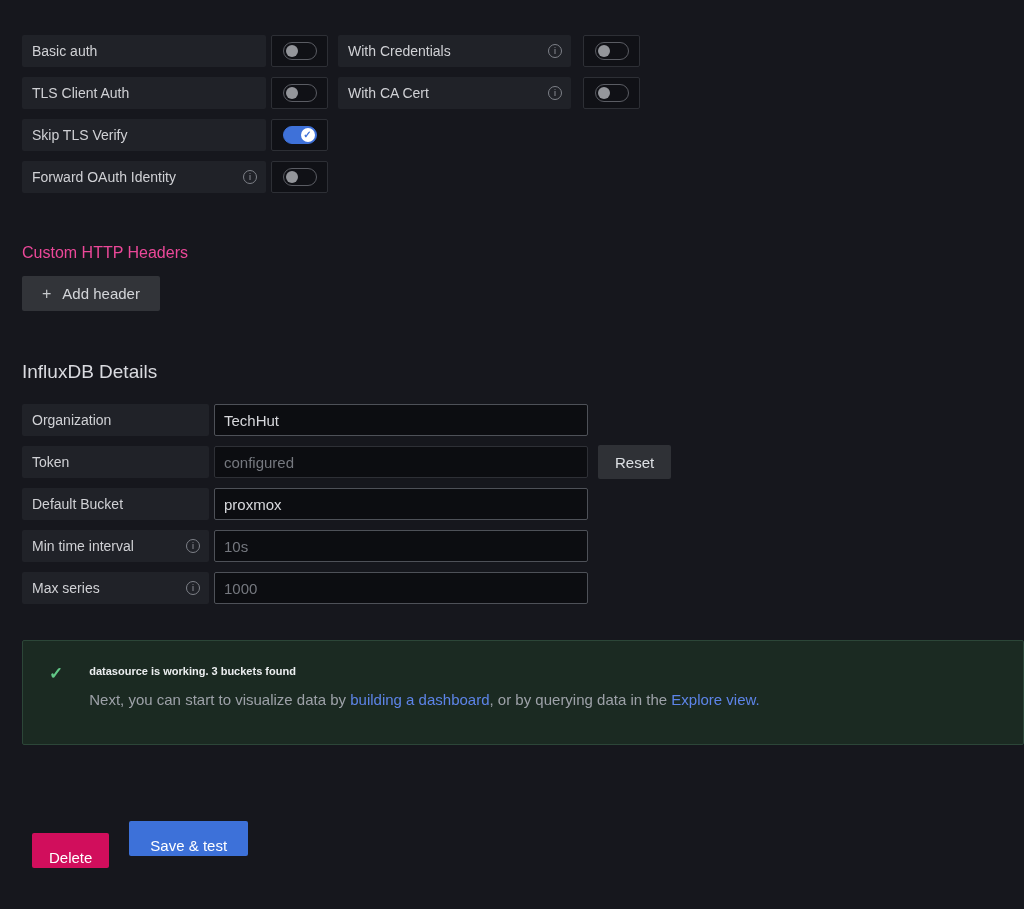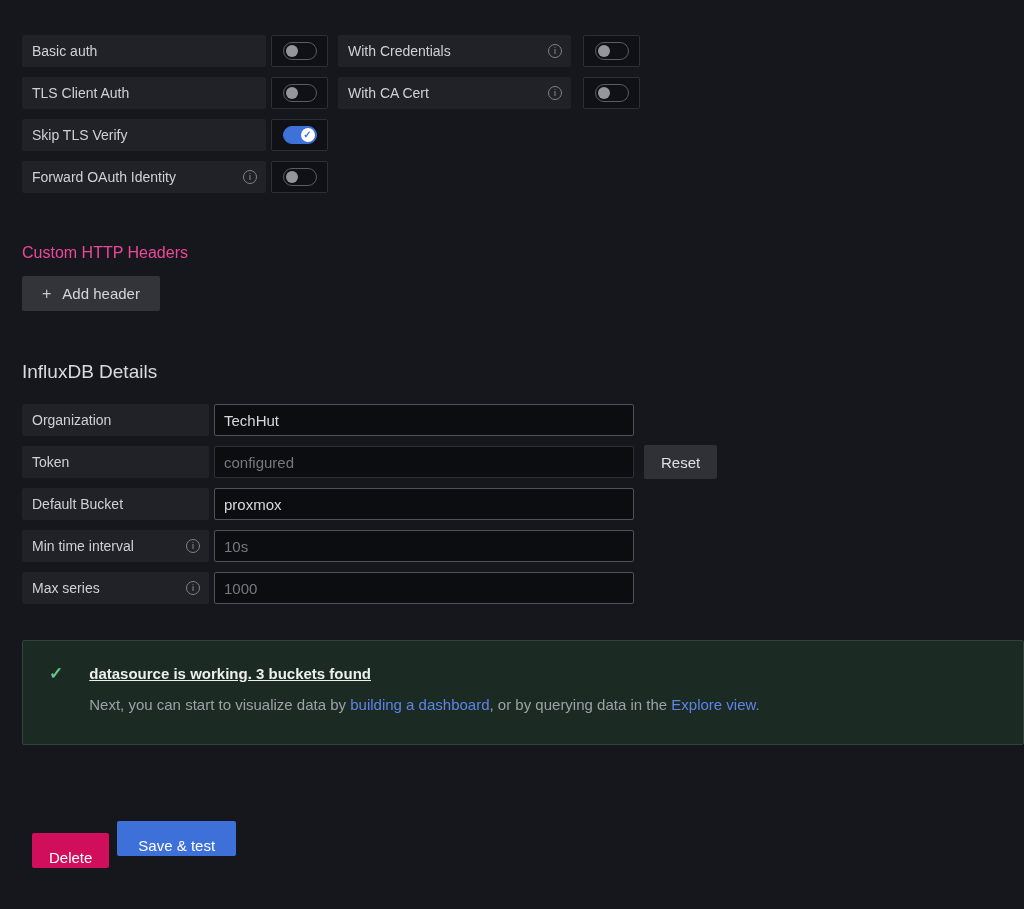--- a/index.html
+++ b/index.html
@@ -63,7 +63,7 @@
   .influx-rows { margin-top:21px; }
   .w-field { width:187px; }
   .text-input {
-    width:420px; height:32px; margin-left:5px; padding:0 9px;
+    width:374px; height:32px; margin-left:5px; padding:0 9px;
     background:#0c0d11; border:1px solid #4e5158; border-radius:2px;
     color:#d8d9dd; font-size:15px; font-family:inherit; outline:none;
   }

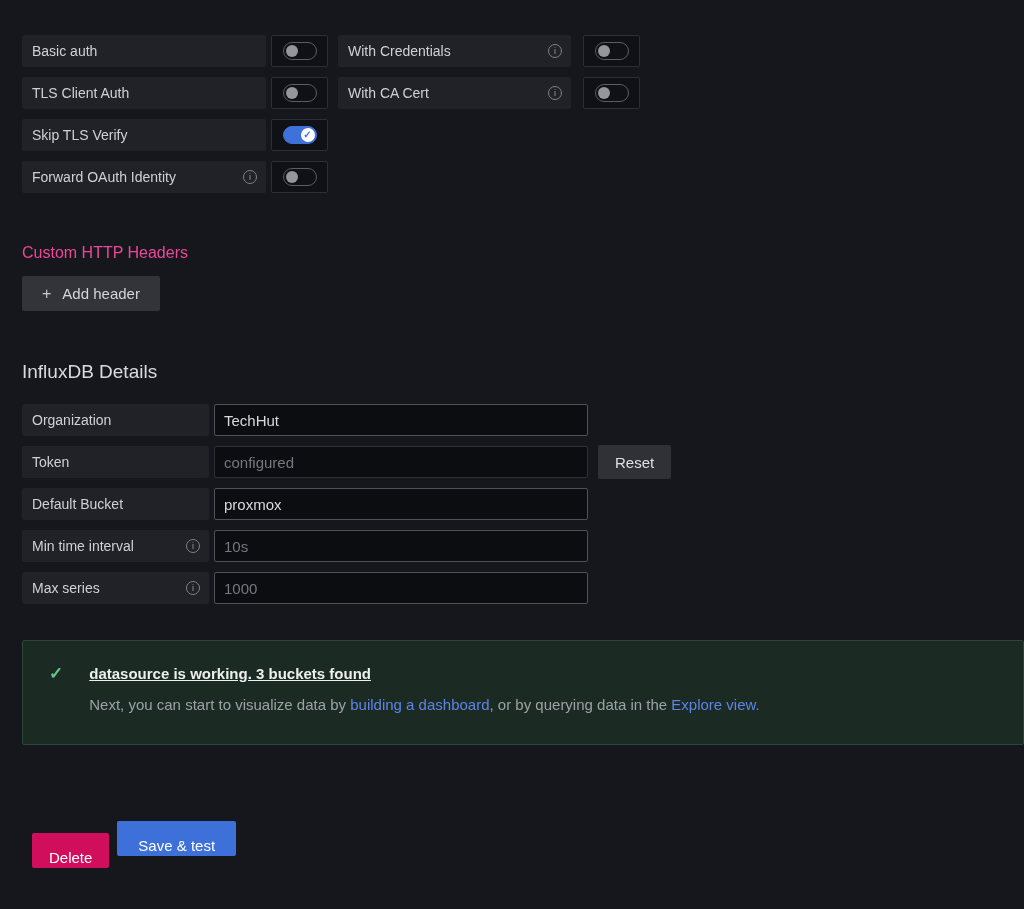--- a/index.html
+++ b/index.html
@@ -83,7 +83,7 @@
   }
   .alert-check { color:#62c887; font-size:17px; font-weight:700; line-height:18px; flex:none; }
   .alert-body { margin-left:26px; }
-  .alert-title { font-size:15px; font-weight:700; color:#eceef0; margin:0 0 14px 0;text-decoration:underline; }
+  .alert-title { font-size:11px; font-weight:700; color:#eceef0; margin:0 0 14px 0; }
   .alert-msg { font-size:15px; color:#9da1a8; margin:0; }
   .alert-msg a { color:#5d84e8; text-decoration:none; cursor:pointer; }
   .alert-msg .suffix { color:#5d84e8; }

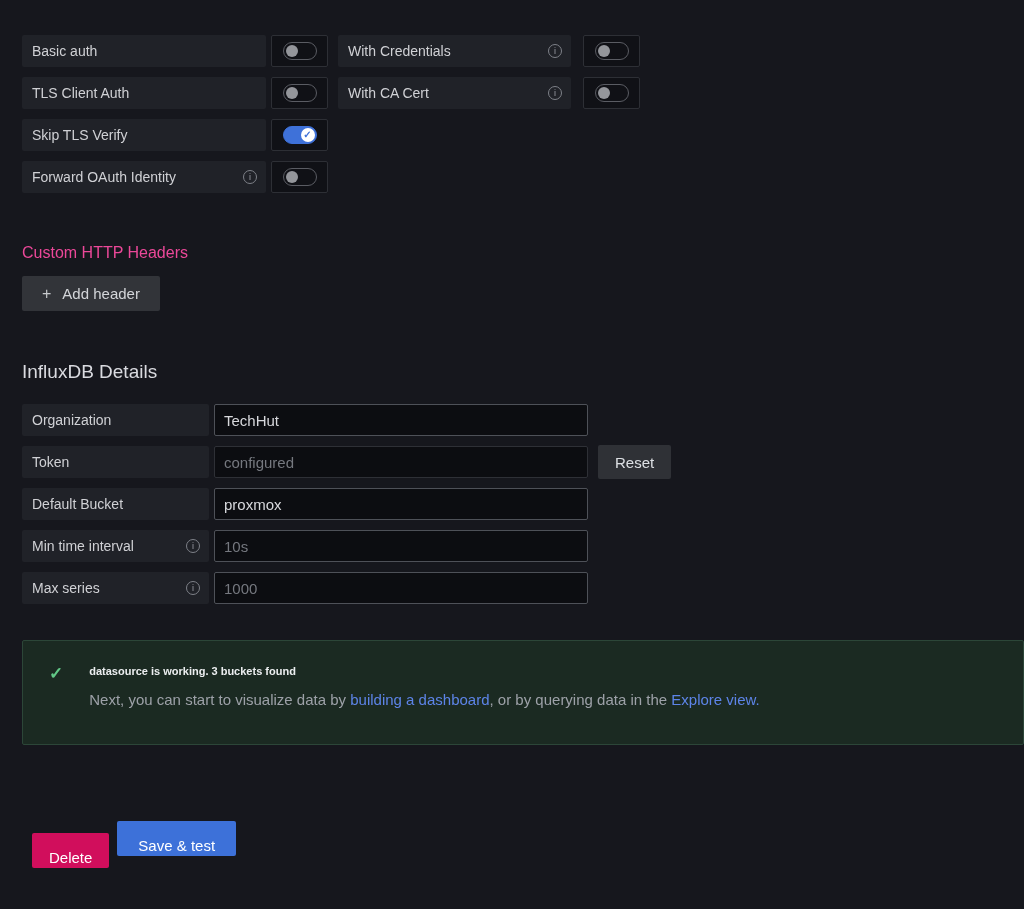--- a/index.html
+++ b/index.html
@@ -92,7 +92,7 @@
   .actions { margin-top:76px; margin-left:10px; display:flex; }
   .btn { height:35px; border:none; border-radius:2px; color:#ffffff; font-size:15px; font-family:inherit; cursor:pointer; }
   .btn-delete { background:#d10e5c; padding:16px 17px;margin-top:12px; }
-  .btn-save { background:#3d71d9; padding:16px 21px; margin-left:8px; }
+  .btn-save { background:#3d71d9; padding:16px 21px; margin-left:20px; }
 </style>
 </head>
 <body>

